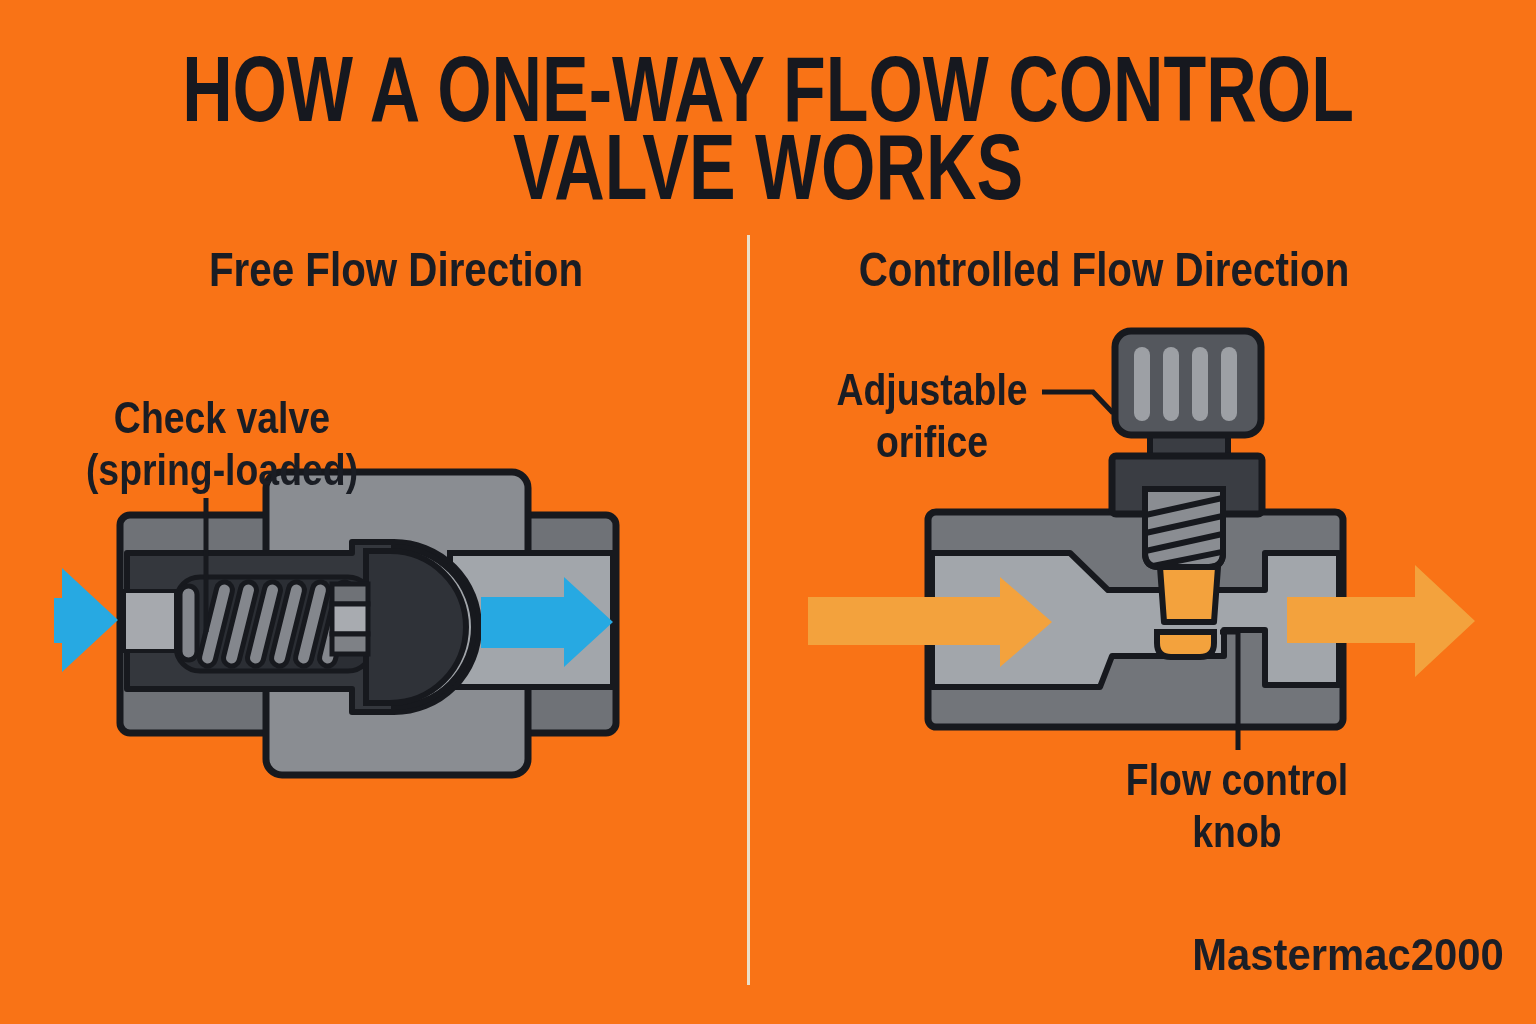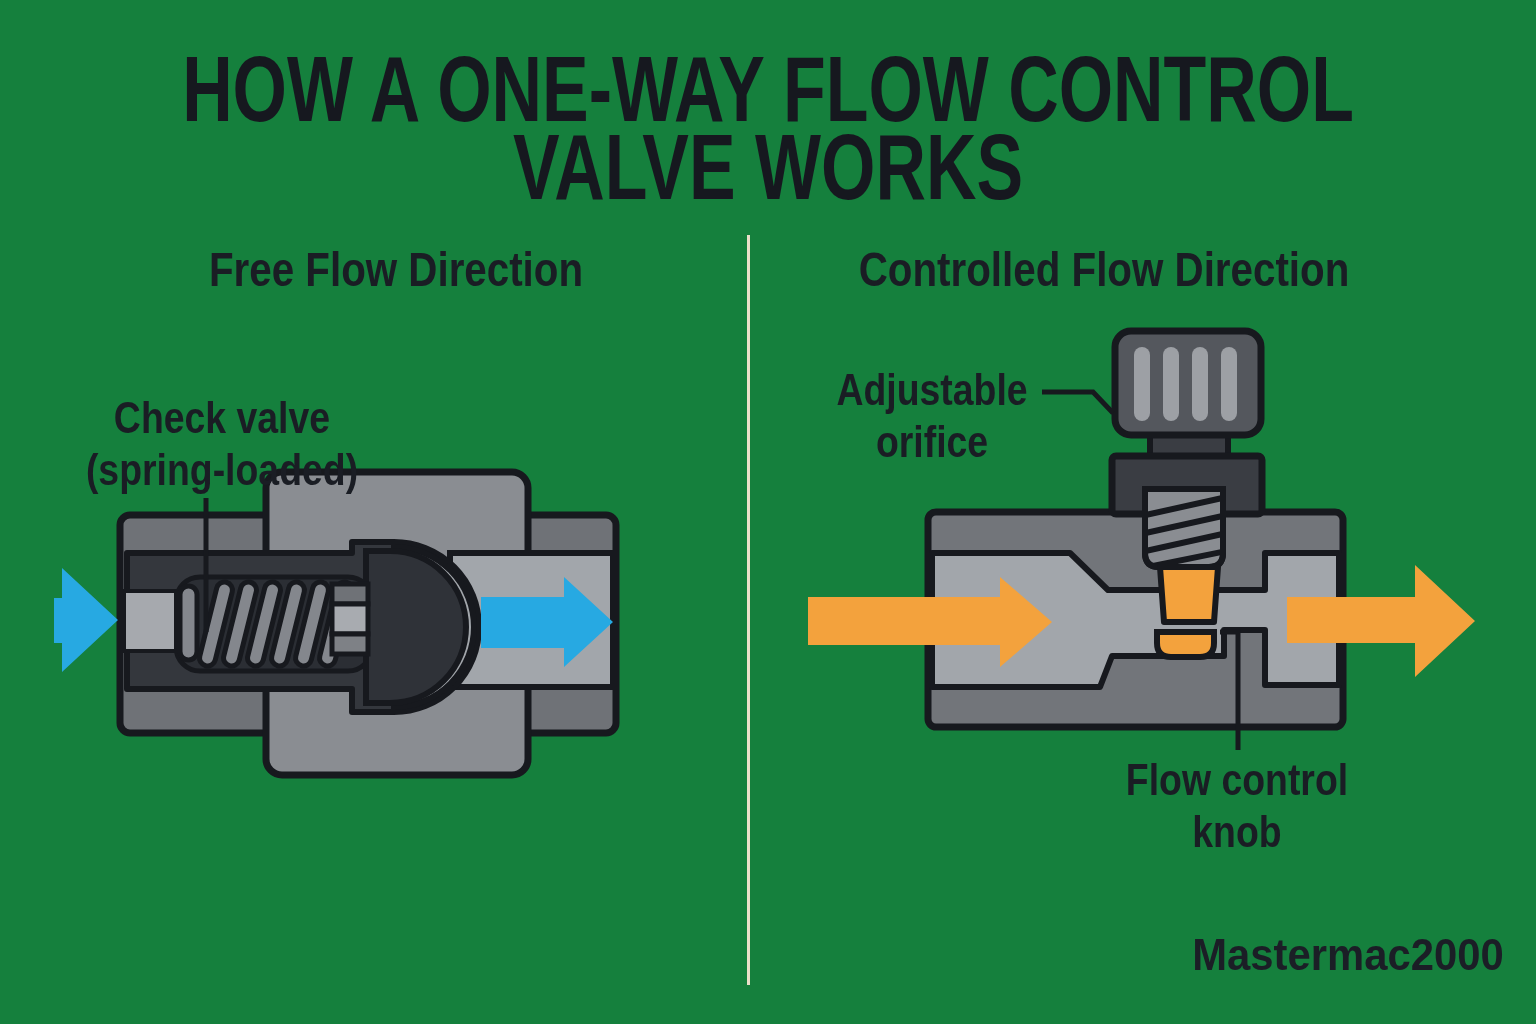--- a/index.html
+++ b/index.html
@@ -6,7 +6,7 @@
   #canvas{
     position:relative;
     width:1536px;height:1024px;
-    background:#15803d;
+    background:#f97316;
     overflow:hidden;
     font-family:"Liberation Sans", sans-serif;
   }

